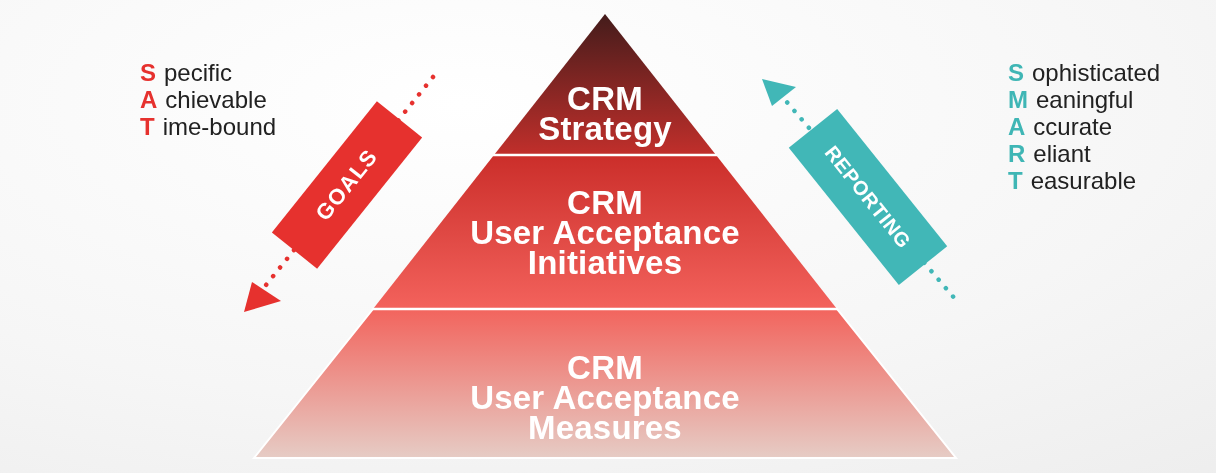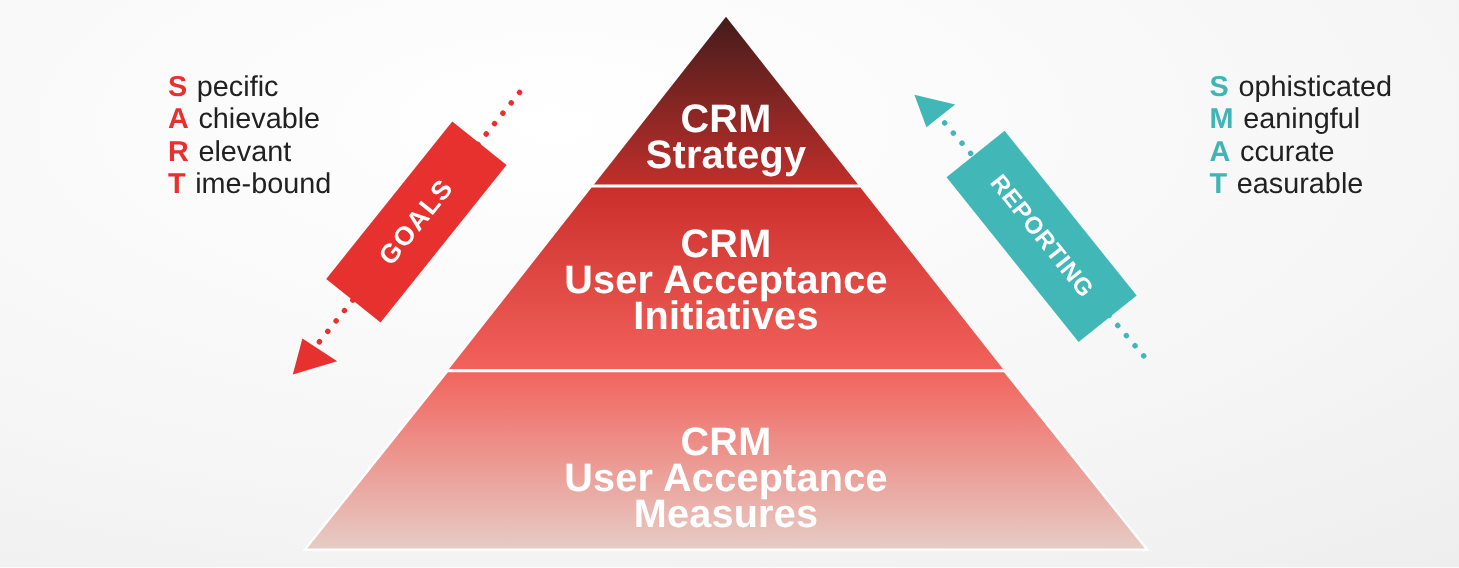--- a/index.html
+++ b/index.html
@@ -88,9 +88,6 @@
       <span class="acr-letter red">A</span><span class="acr-word">chievable</span>
     </div>
     <div class="acr-row">
-      <span class="acr-letter red">R</span><span class="acr-word">elevant</span>
-    </div>
-    <div class="acr-row">
       <span class="acr-letter red">T</span><span class="acr-word">ime-bound</span>
     </div>
   </div>

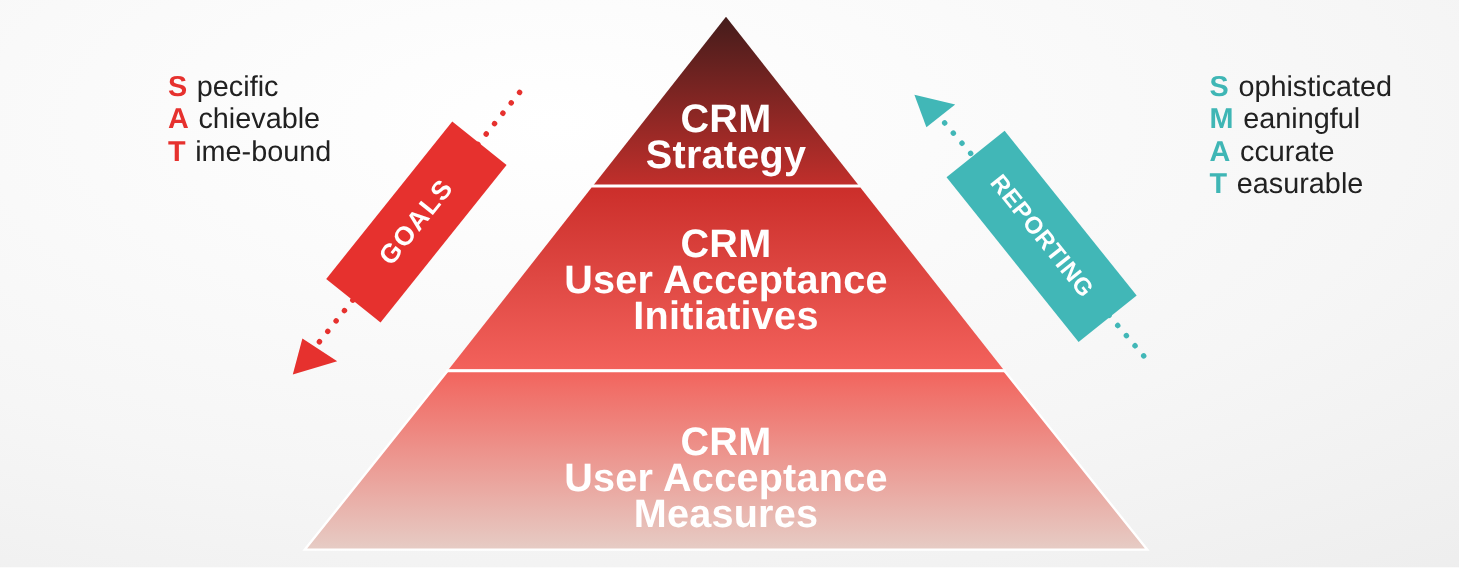--- a/index.html
+++ b/index.html
@@ -103,6 +103,9 @@
       <span class="acr-letter teal">A</span><span class="acr-word">ccurate</span>
     </div>
     <div class="acr-row">
+      <span class="acr-letter teal">R</span><span class="acr-word">eliant</span>
+    </div>
+    <div class="acr-row">
       <span class="acr-letter teal">T</span><span class="acr-word">easurable</span>
     </div>
   </div>

